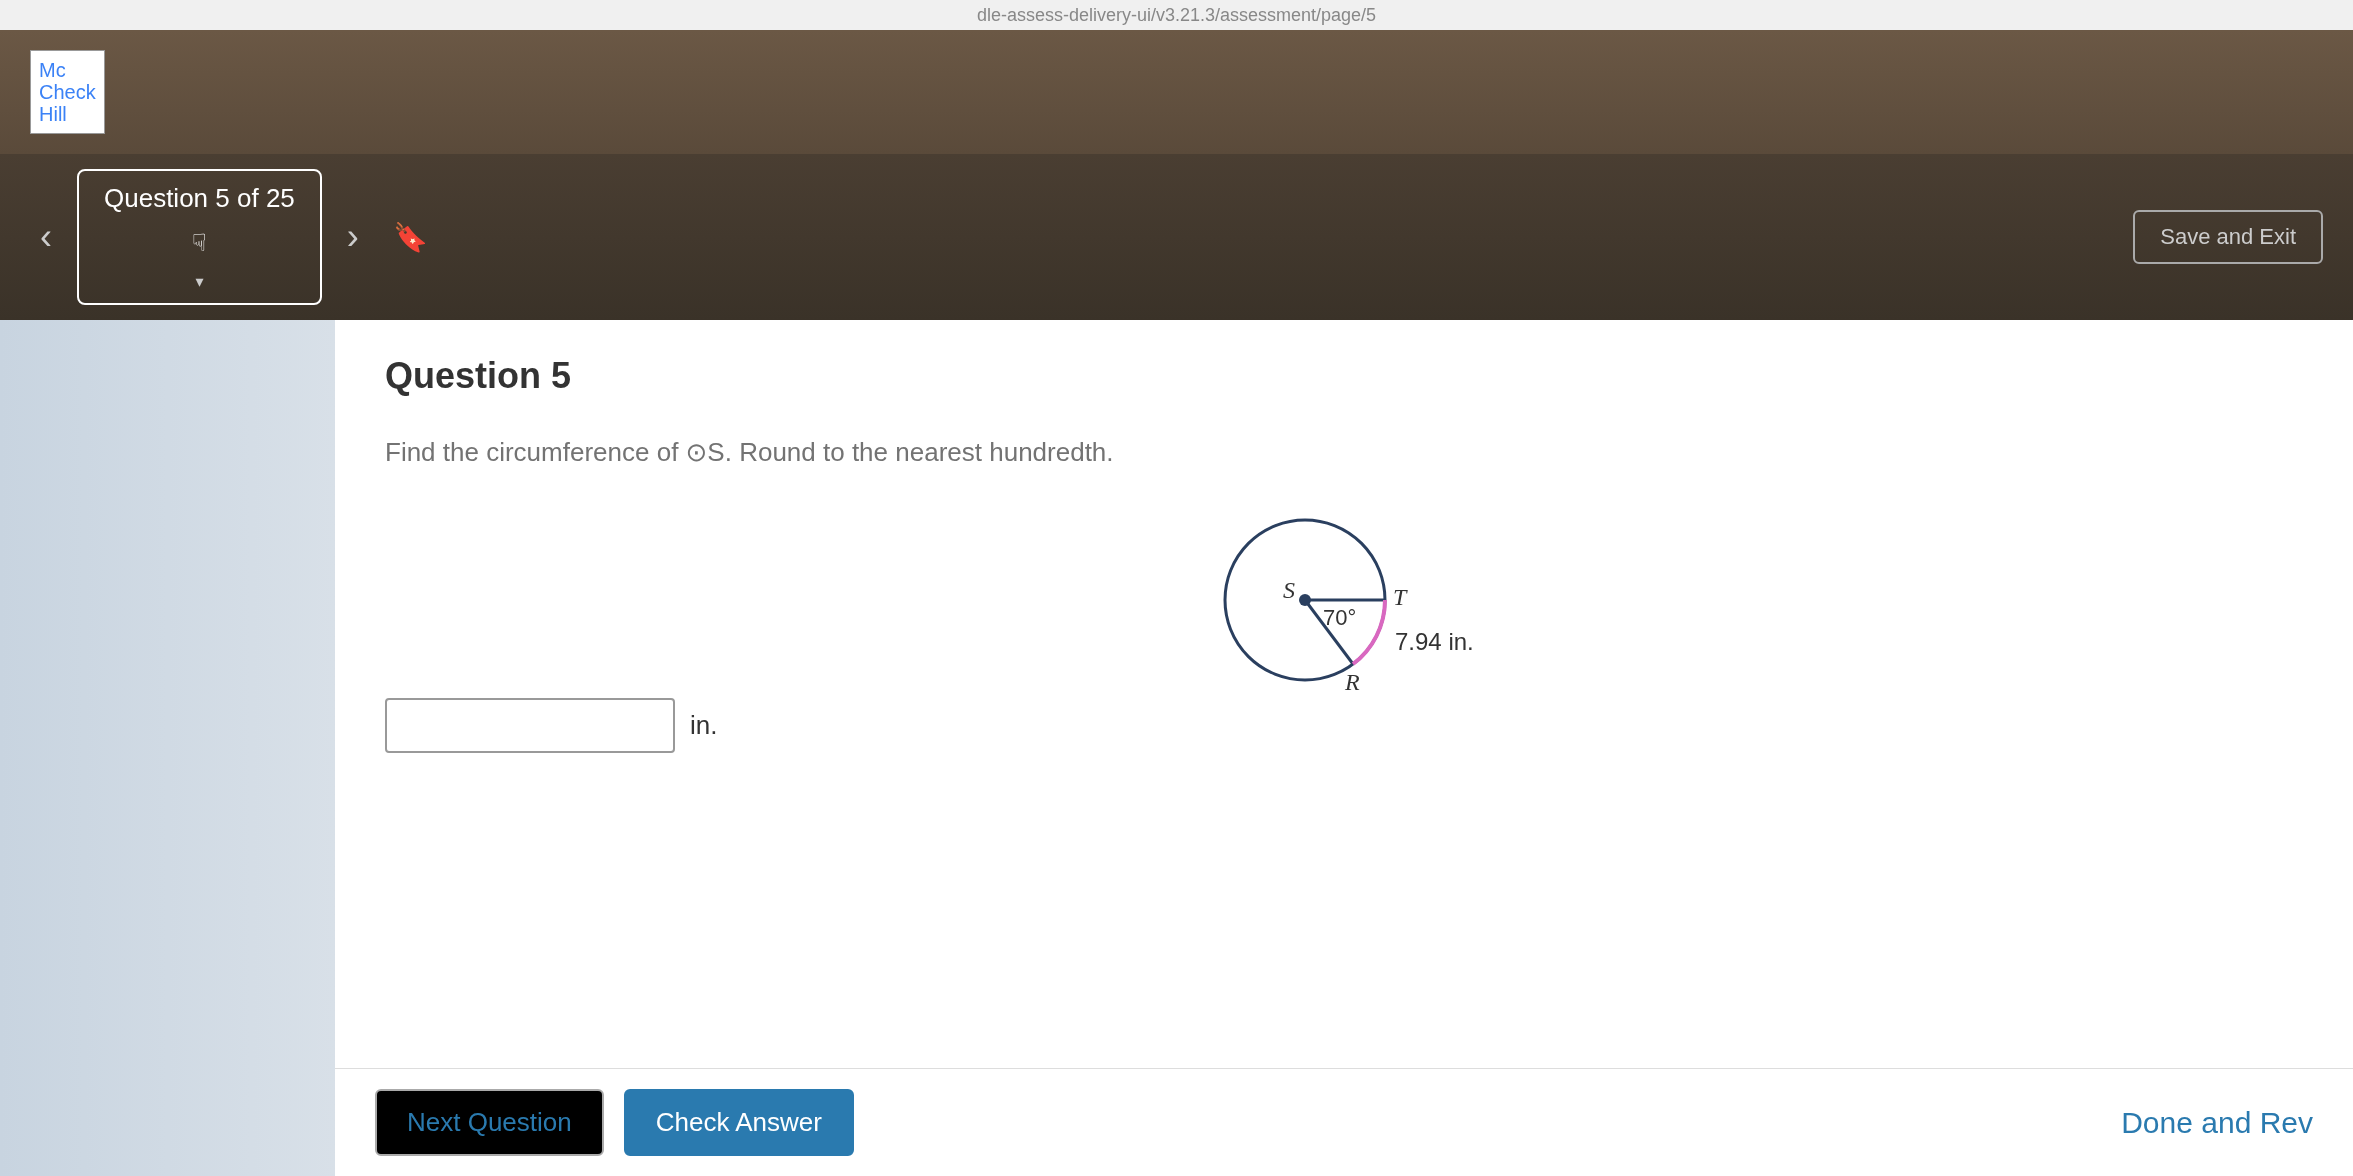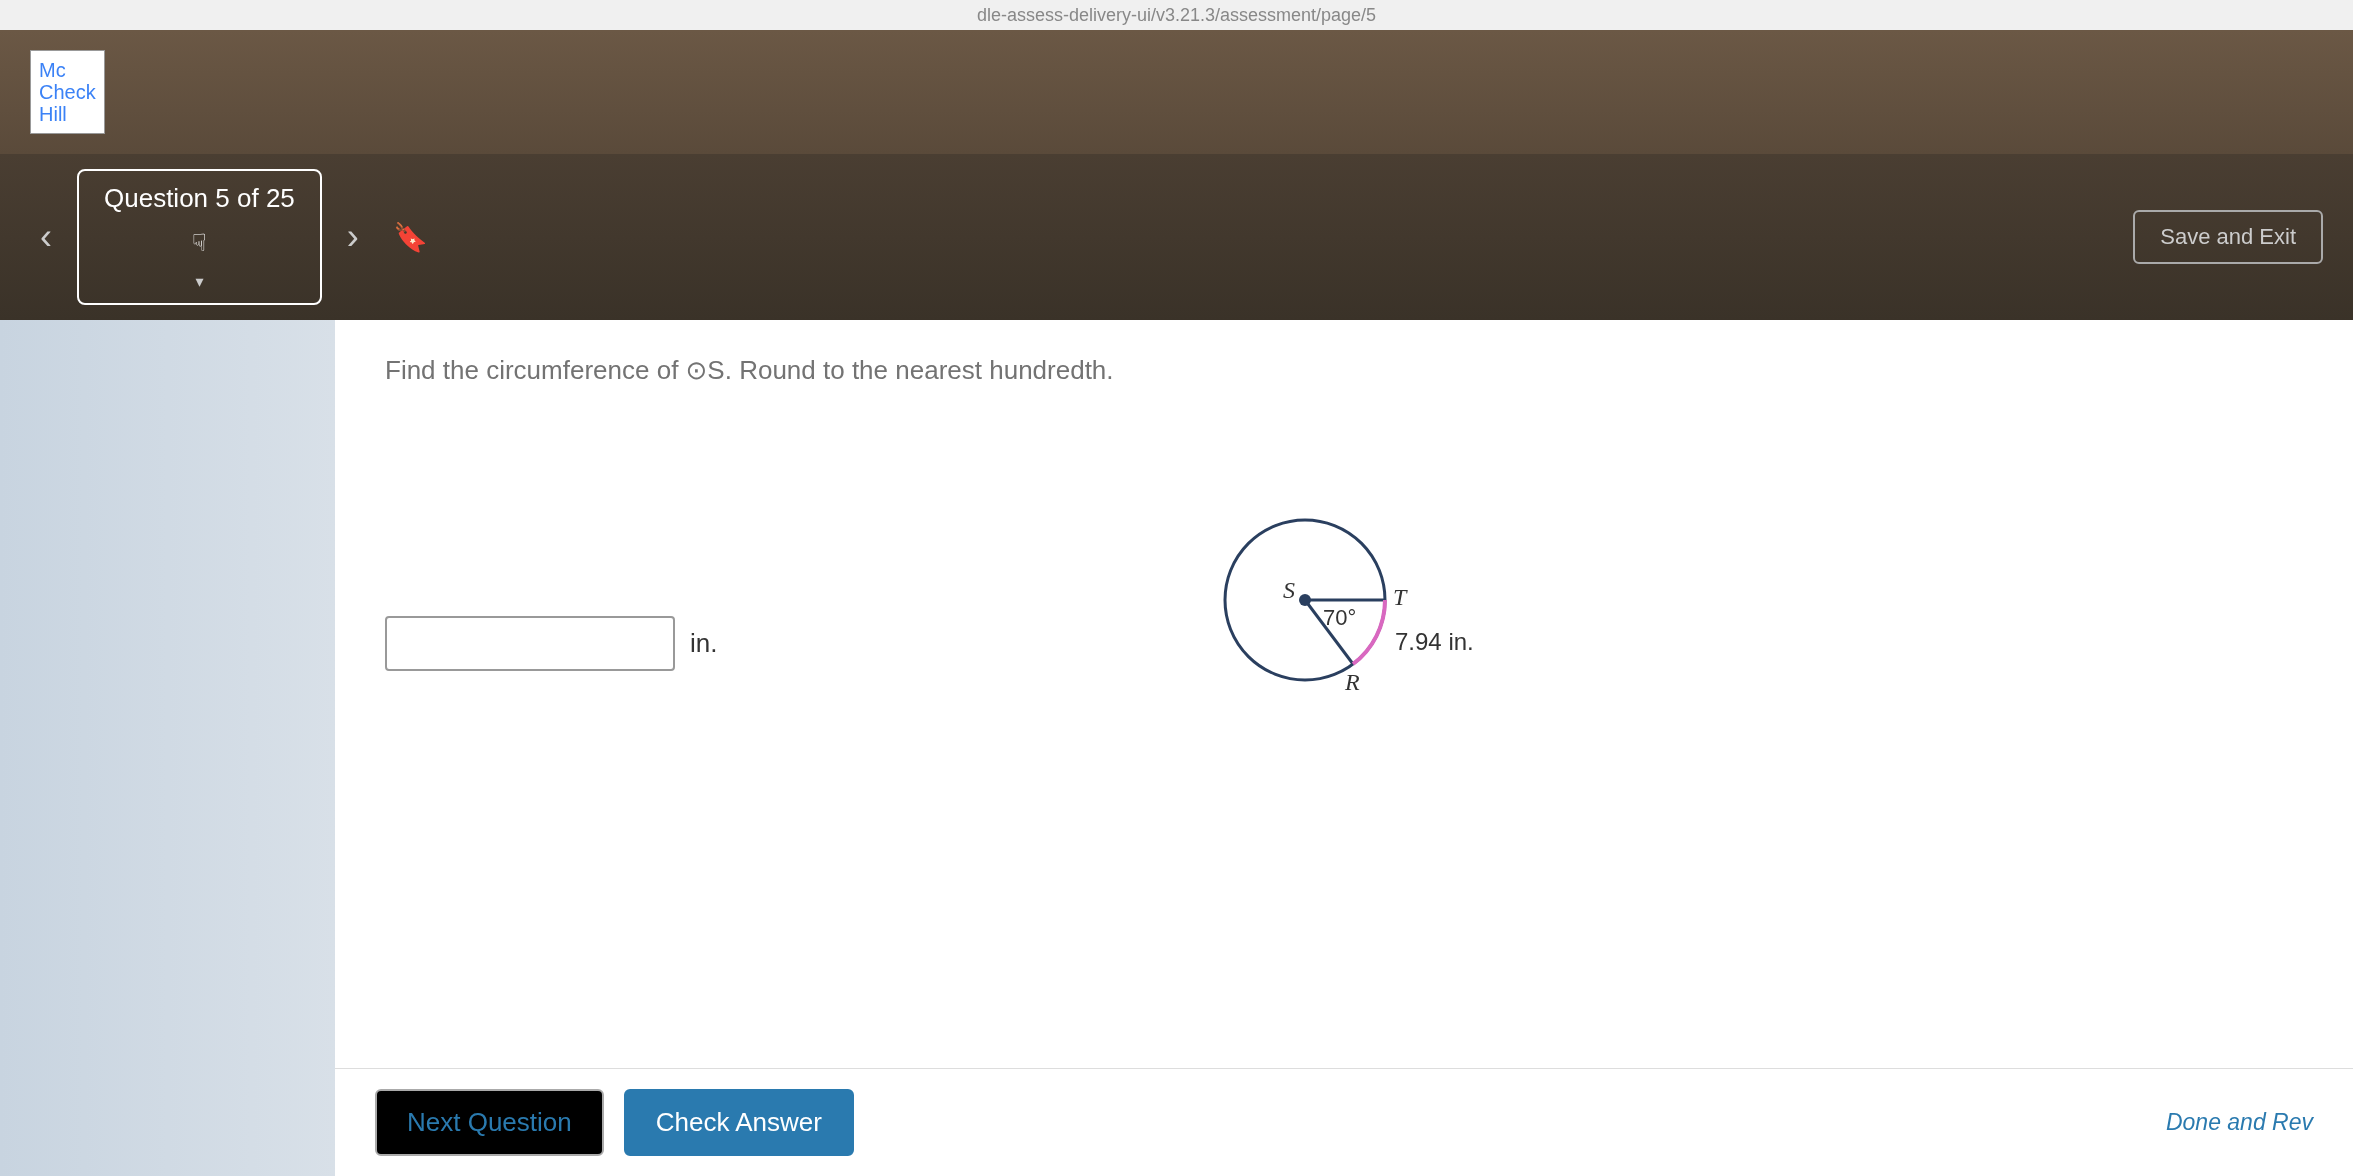--- a/index.html
+++ b/index.html
@@ -210,6 +210,7 @@
 <div class="content-wrapper">
   <div class="sidebar"></div>
   <div class="main-content">
+    <h2 class="question-heading">Question 5</h2>
     <p class="question-text">Find the circumference of ⊙S. Round to the nearest hundredth.</p>
 
     <div class="diagram-container">

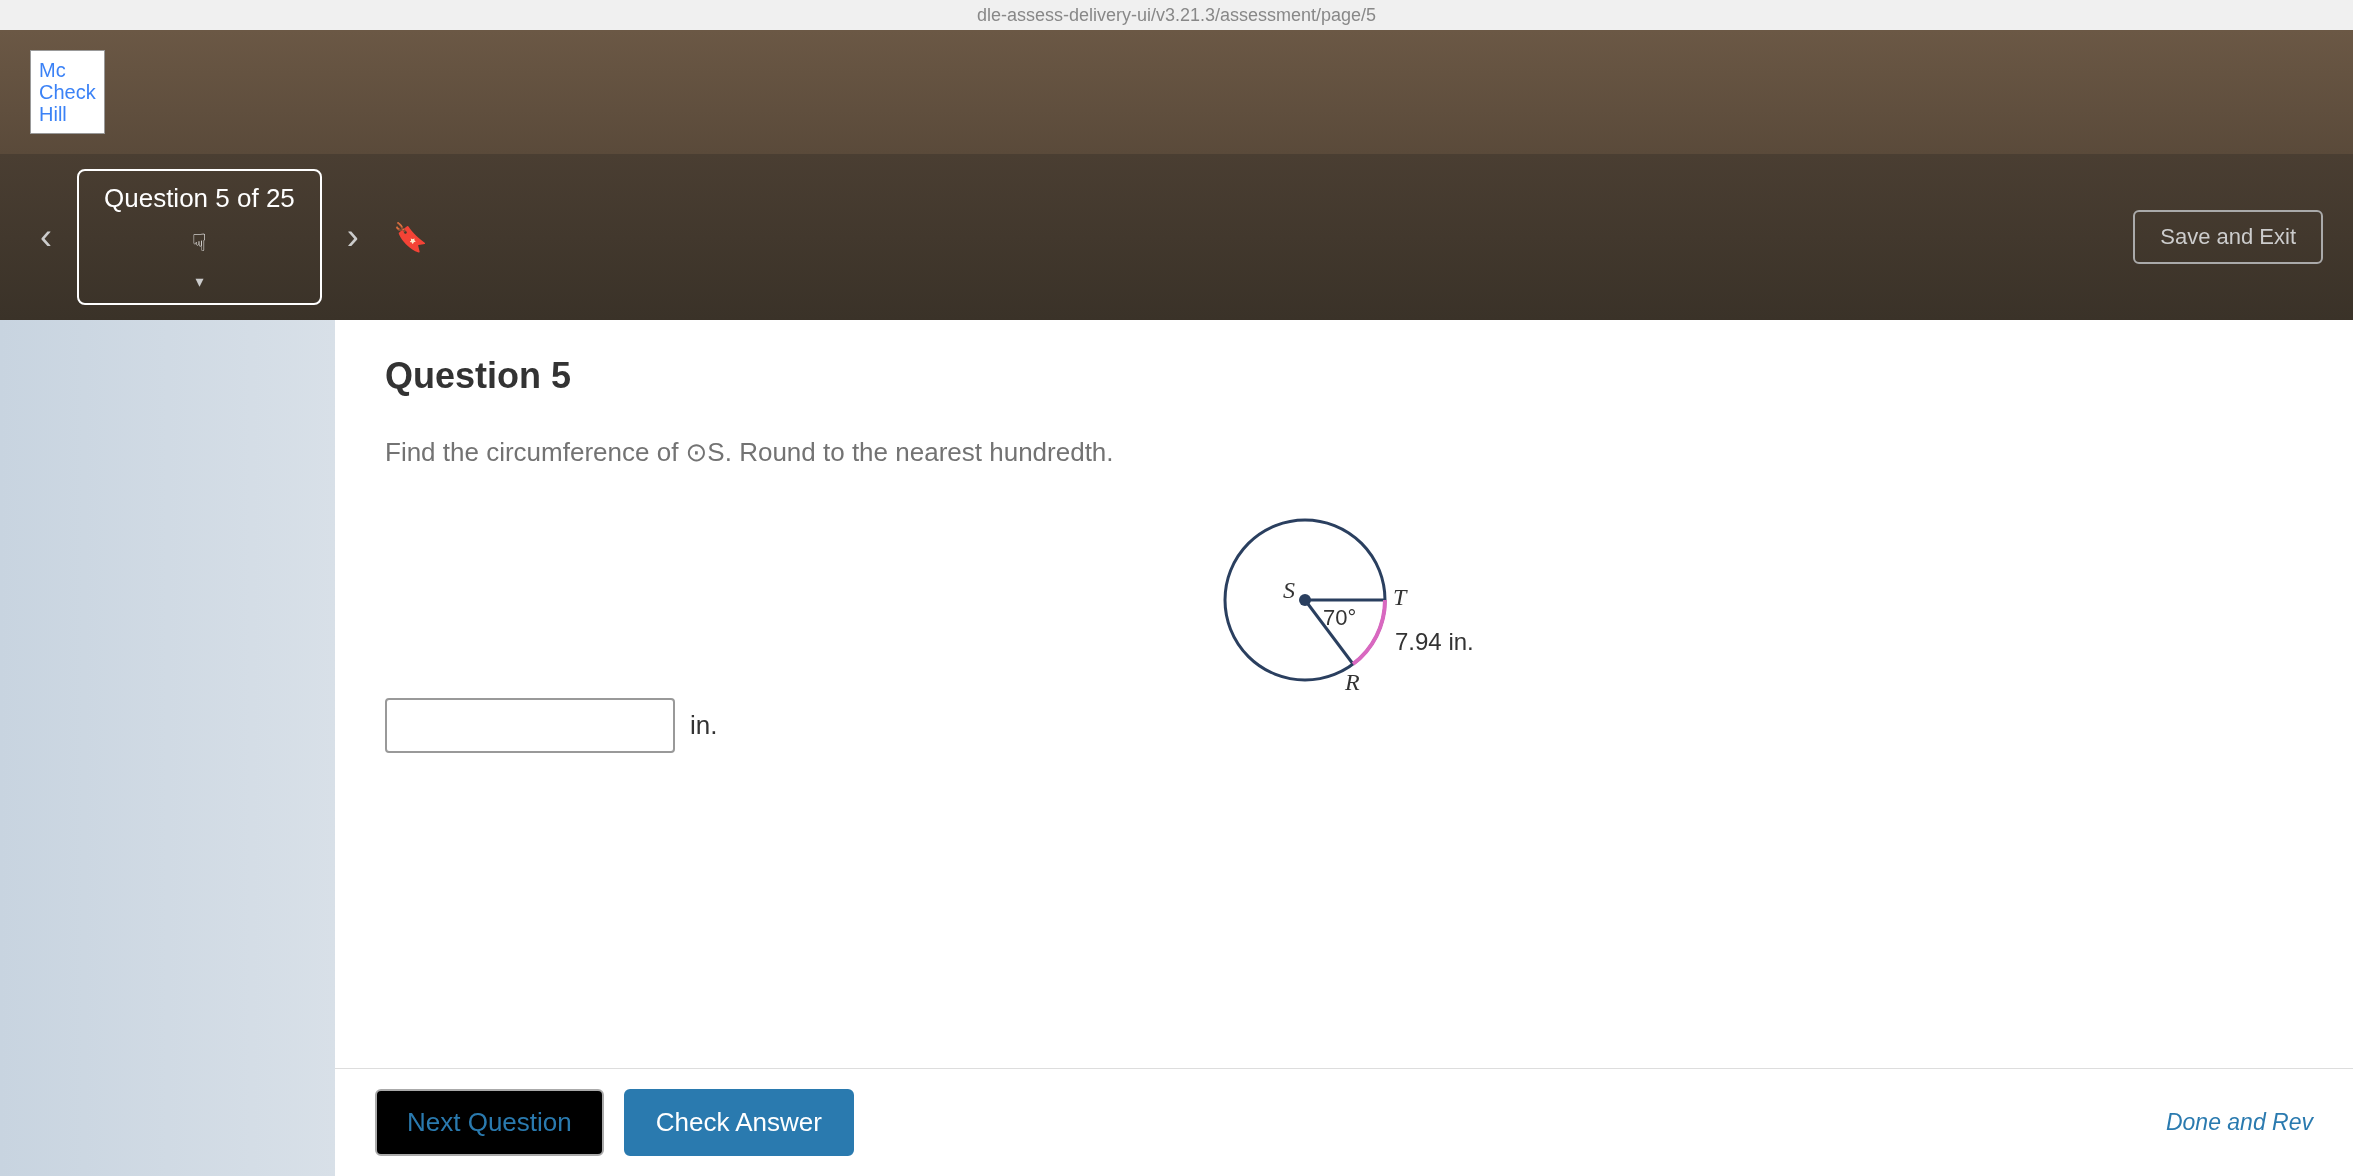--- a/index.html
+++ b/index.html
@@ -172,9 +172,8 @@
     .done-review {
       margin-left: auto;
       color: #2a7aaf;
-      font-size: 23px;
-      cursor: pointer;
-      font-style: italic;
+      font-size: 30px;
+      cursor: pointer;
     }
     .circle-svg {
       display: block;

